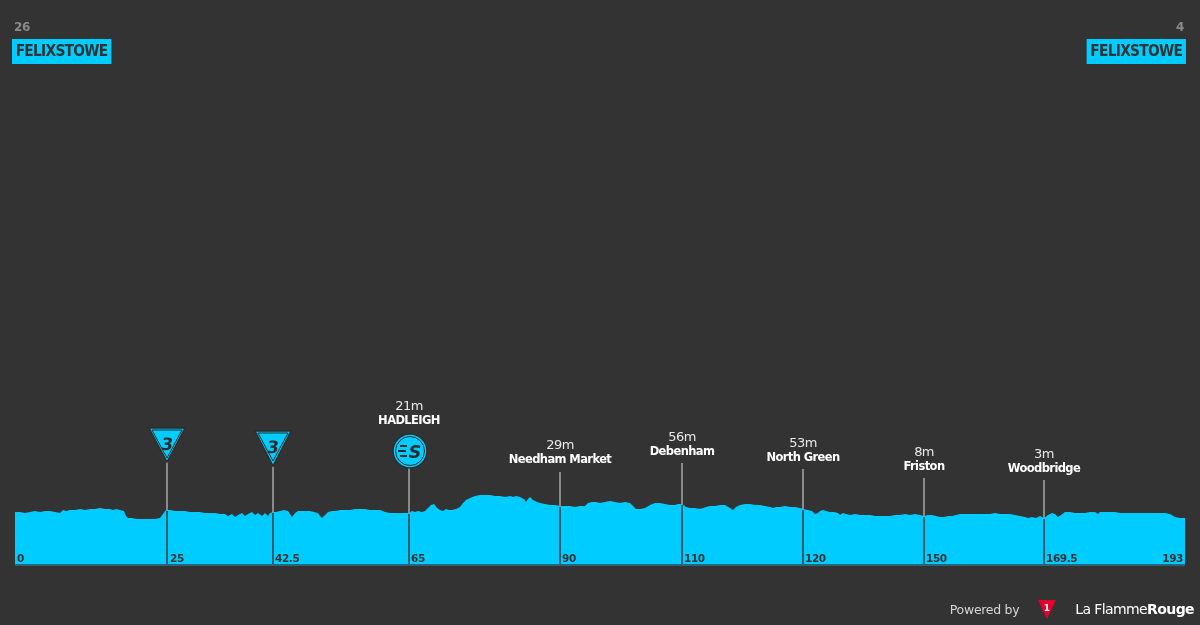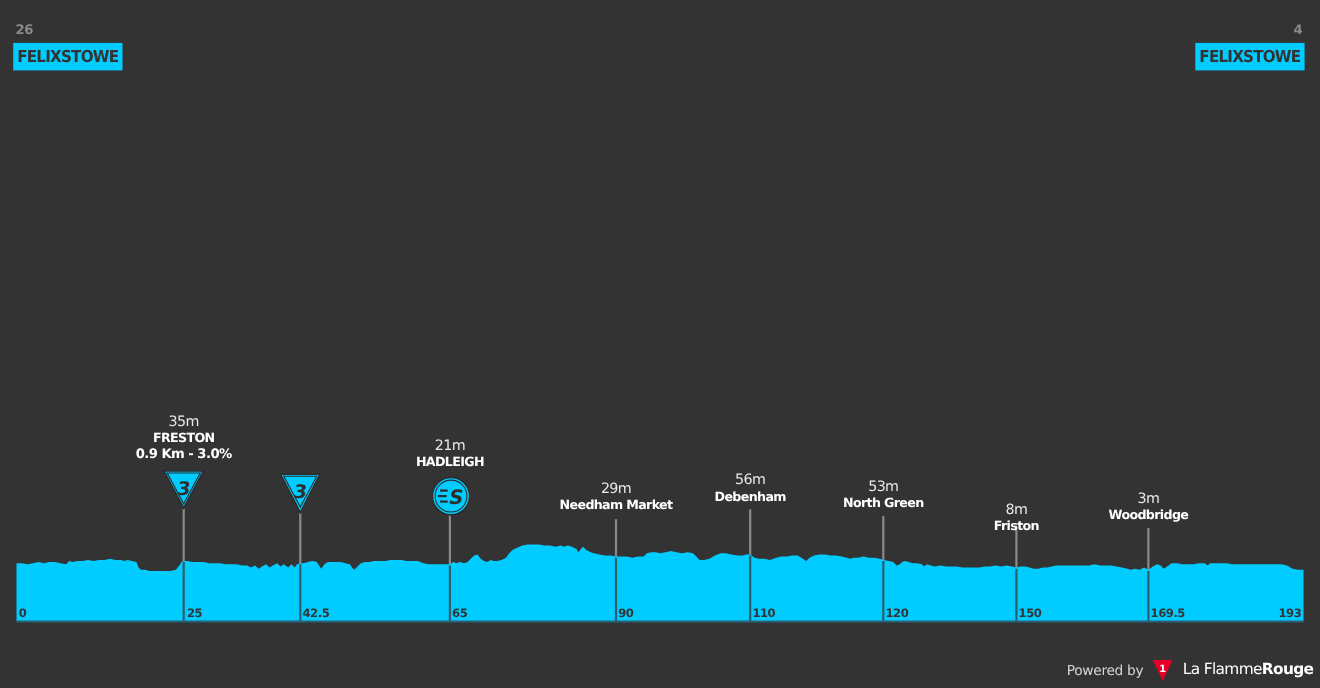--- a/index.html
+++ b/index.html
@@ -198,11 +198,6 @@
     </g>
   </svg>
 
-  <div class="wp" style="left:167px; top:376px;">
-    <div class="alt">35m</div>
-    <div class="name">FRESTON</div>
-    <div class="climb">0.9 Km - 3.0%</div>
-  </div>
   <div class="wp" style="left:409px; top:398px;">
     <div class="alt">21m</div>
     <div class="name">HADLEIGH</div>

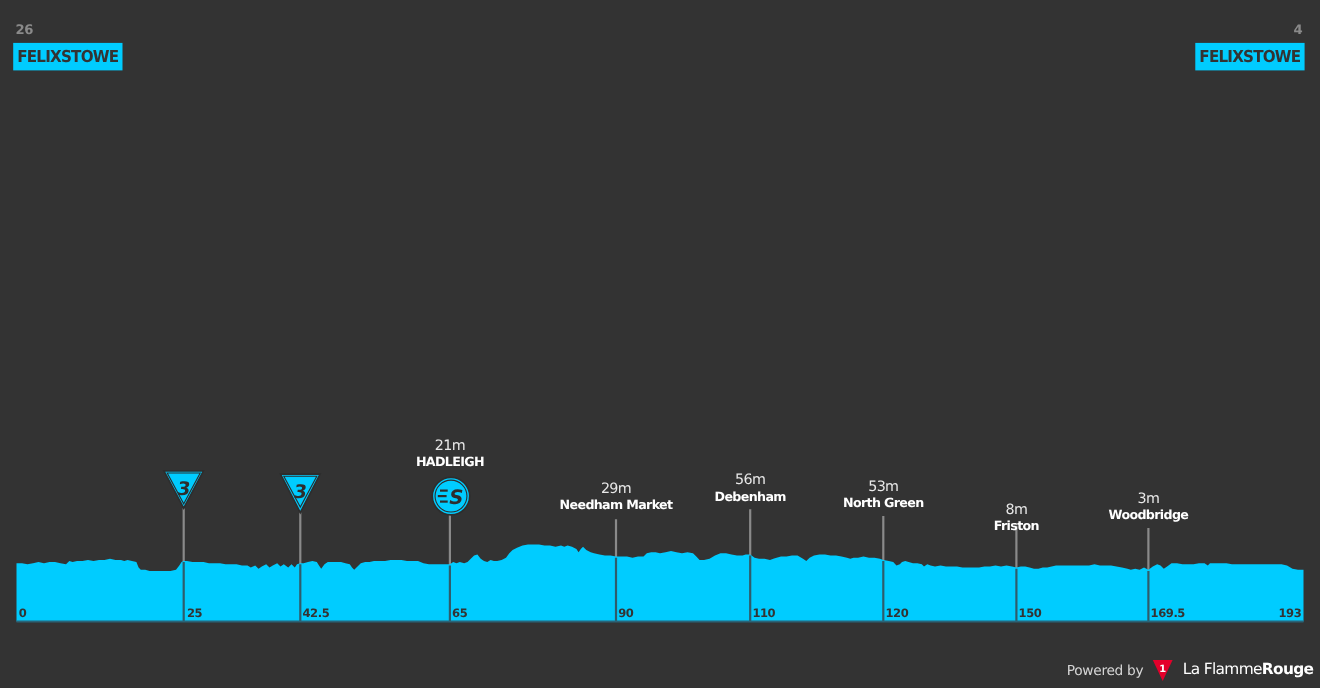--- a/index.html
+++ b/index.html
@@ -214,7 +214,7 @@
     <div class="alt">53m</div>
     <div class="name">North Green</div>
   </div>
-  <div class="wp" style="left:924px; top:444px;margin-top:12px;">
+  <div class="wp" style="left:924px; top:444px;">
     <div class="alt">8m</div>
     <div class="name">Friston</div>
   </div>

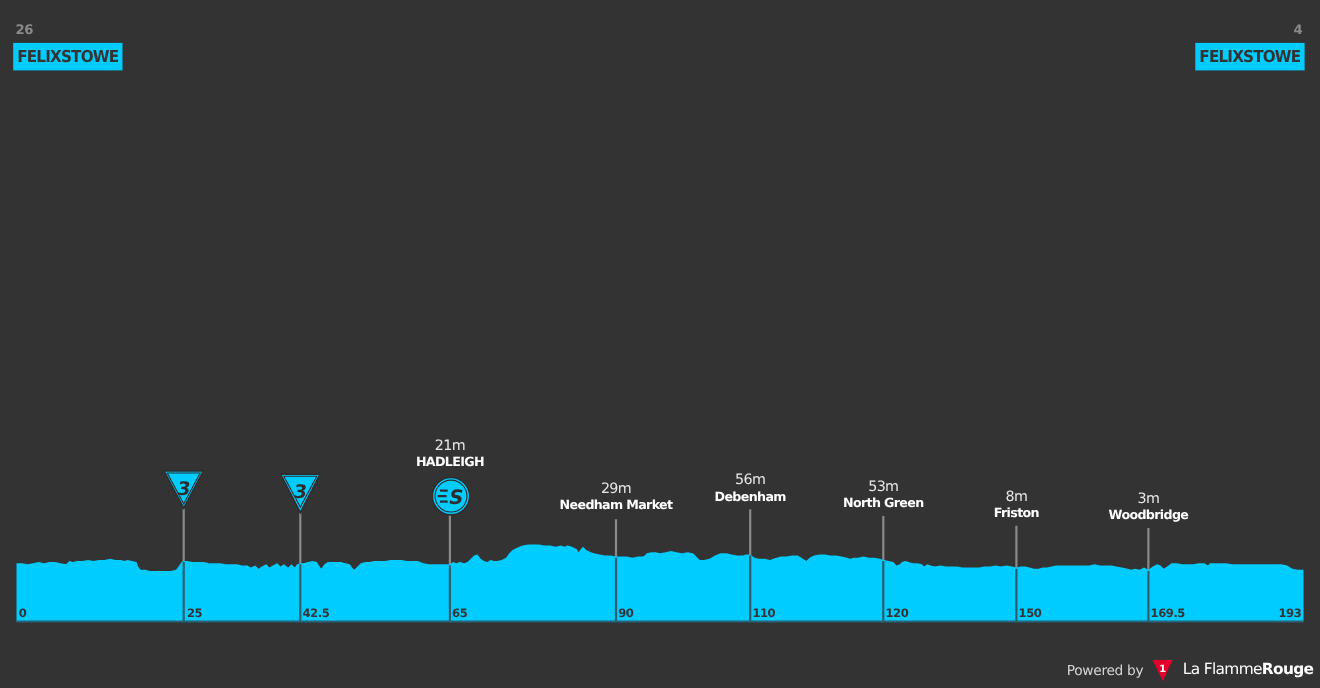--- a/index.html
+++ b/index.html
@@ -85,7 +85,7 @@
       top: 598px;
       display: flex;
       align-items: center;
-      gap: 8px;
+      gap: 18px;
     }
     #footer .powered {
       font-family: "DejaVu Sans", sans-serif;

